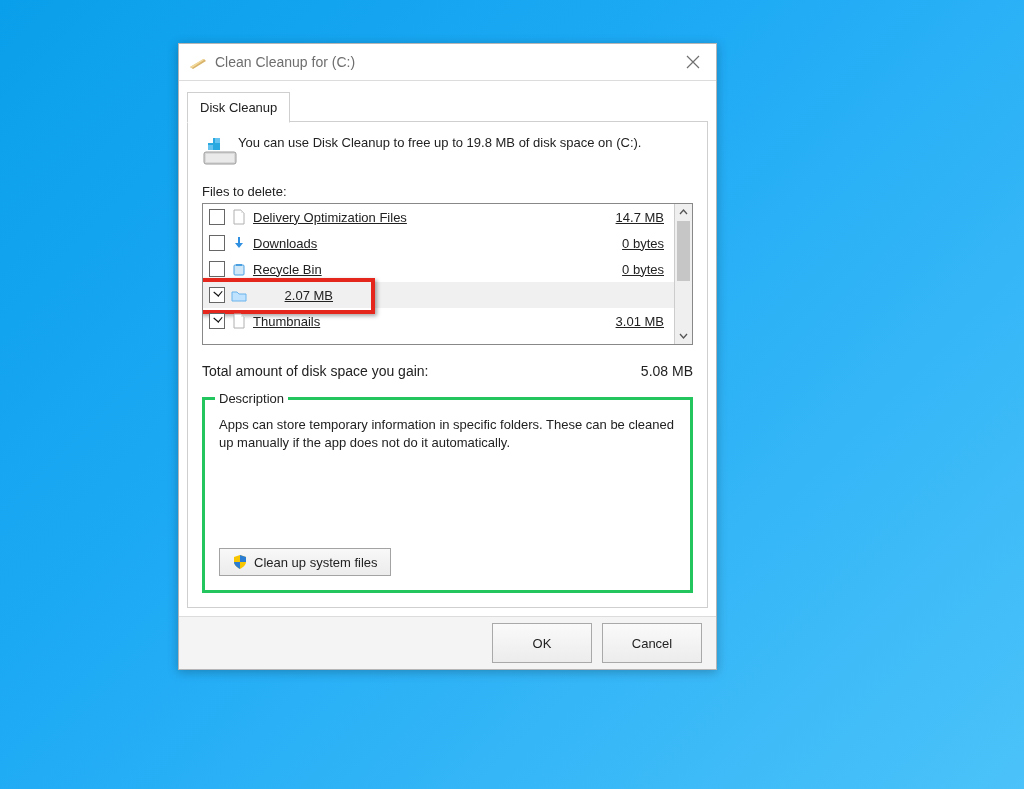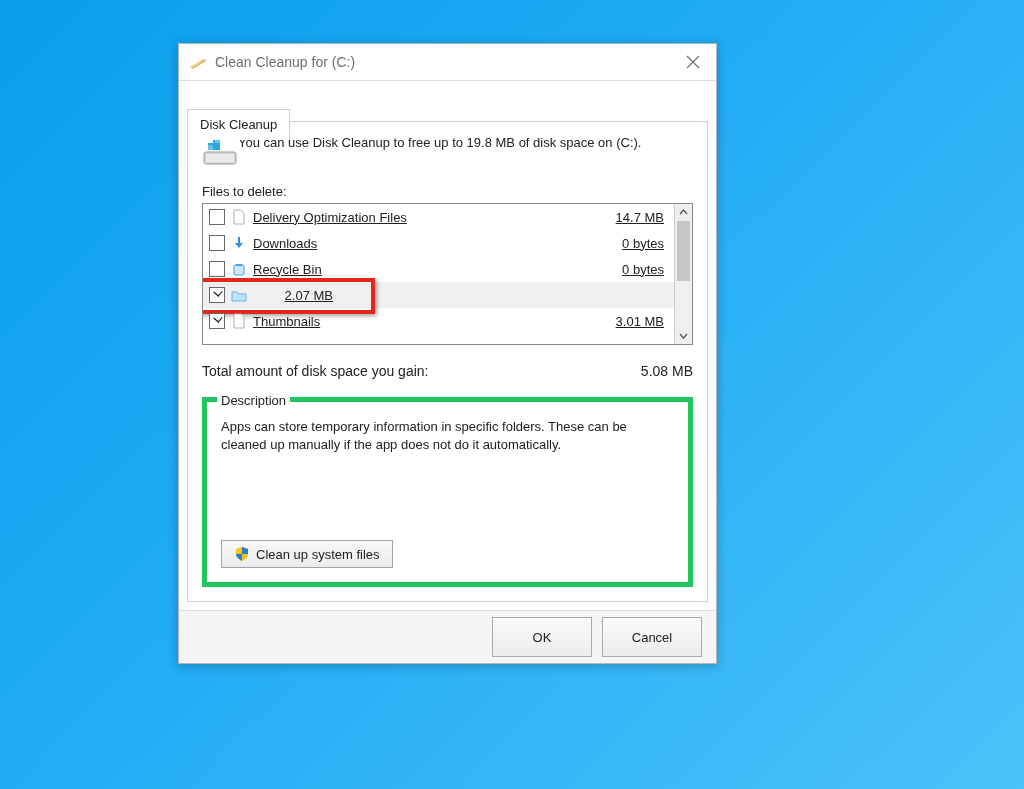--- a/index.html
+++ b/index.html
@@ -15,7 +15,7 @@
 
 .body-area{background:#fff;padding:0;}
 .tabstrip{height:32px;border-bottom:1px solid #cfcfcf;position:relative;margin:8px 8px 0 8px;}
-.tab{position:absolute;top:20px;left:0;height:29px;padding:0 12px;border:1px solid #cfcfcf;border-bottom:1px solid #fff;background:#fff;display:flex;align-items:center;font-size:13px;text-align:center;}
+.tab{position:absolute;top:3px;left:0;height:29px;padding:0 12px;border:1px solid #cfcfcf;border-bottom:1px solid #fff;background:#fff;display:flex;align-items:center;font-size:13px;text-align:center;}
 .tab-content{border:1px solid #cfcfcf;border-top:none;margin:0 8px 8px 8px;padding:12px 14px 14px 14px;}
 
 .intro{display:flex;align-items:flex-start;margin-bottom:14px;}

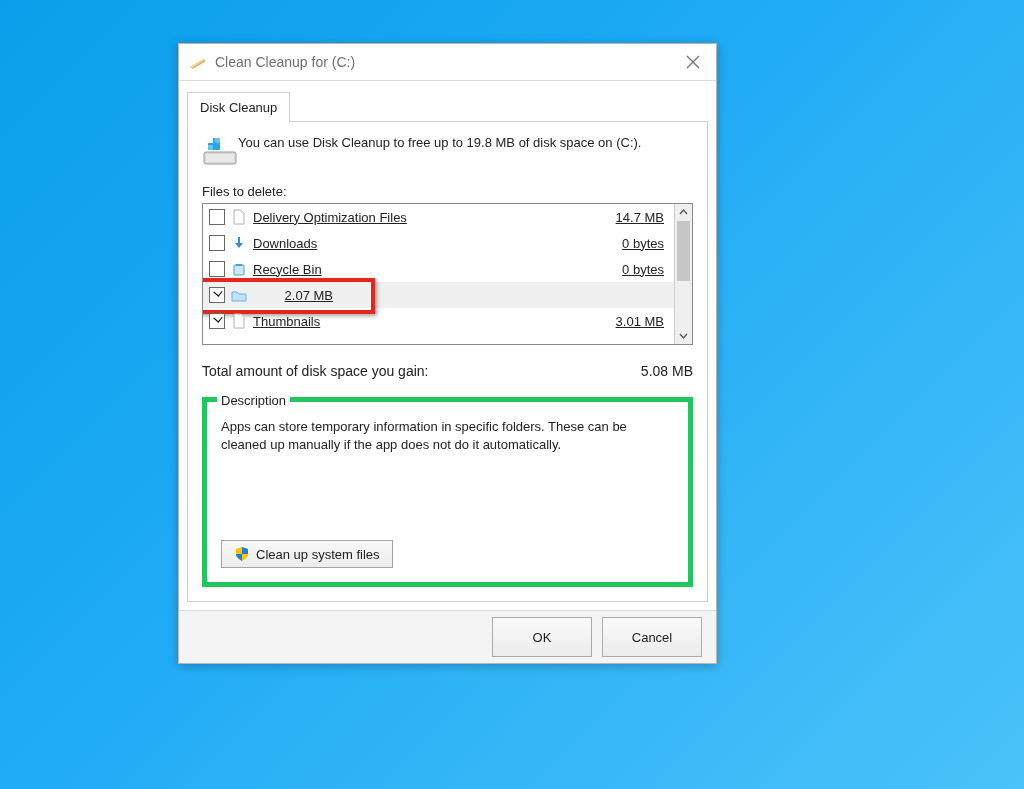--- a/index.html
+++ b/index.html
@@ -43,7 +43,7 @@
 .total-row{display:flex;margin-top:18px;font-size:14px;}
 .total-row .grow{flex:1;}
 
-.groupbox{position:relative;border:5px solid #22c55e;margin-top:18px;padding:16px 14px 14px 14px;}
+.groupbox{position:relative;border:3px solid #22c55e;margin-top:18px;padding:16px 14px 14px 14px;}
 .groupbox .legend{position:absolute;top:-9px;left:10px;background:#fff;padding:0 4px;font-size:13px;}
 .desc-text{font-size:13px;line-height:1.35;min-height:110px;}
 .sysfiles-btn{margin-top:12px;height:28px;border:1px solid #a3a3a3;background:linear-gradient(#f8f8f8,#ececec);padding:0 12px;display:inline-flex;align-items:center;gap:6px;font-size:13px;color:#222;}

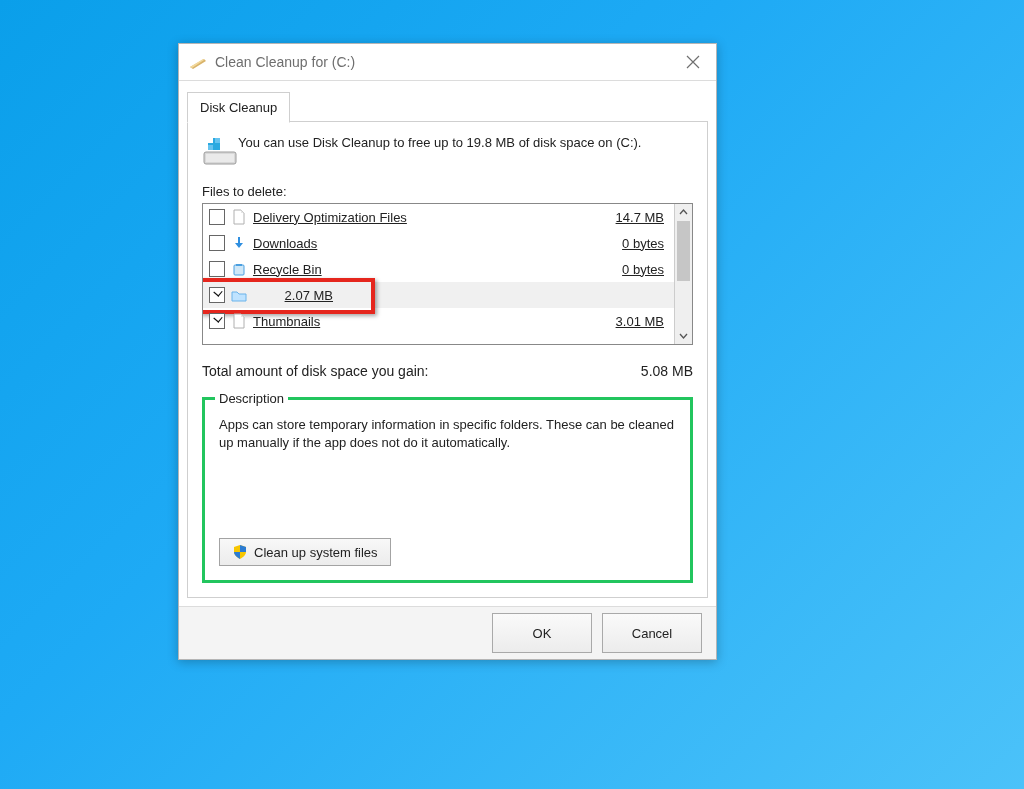--- a/index.html
+++ b/index.html
@@ -46,7 +46,7 @@
 .groupbox{position:relative;border:3px solid #22c55e;margin-top:18px;padding:16px 14px 14px 14px;}
 .groupbox .legend{position:absolute;top:-9px;left:10px;background:#fff;padding:0 4px;font-size:13px;}
 .desc-text{font-size:13px;line-height:1.35;min-height:110px;}
-.sysfiles-btn{margin-top:12px;height:28px;border:1px solid #a3a3a3;background:linear-gradient(#f8f8f8,#ececec);padding:0 12px;display:inline-flex;align-items:center;gap:6px;font-size:13px;color:#222;}
+.sysfiles-btn{margin-top:22px;height:28px;border:1px solid #a3a3a3;background:linear-gradient(#f8f8f8,#ececec);padding:0 12px;display:inline-flex;align-items:center;gap:6px;font-size:13px;color:#222;}
 .shield{width:16px;height:16px;}
 
 .footer{height:52px;display:flex;align-items:center;justify-content:flex-end;gap:10px;padding:0 14px;background:#f4f4f4;border-top:1px solid #dcdcdc;}

